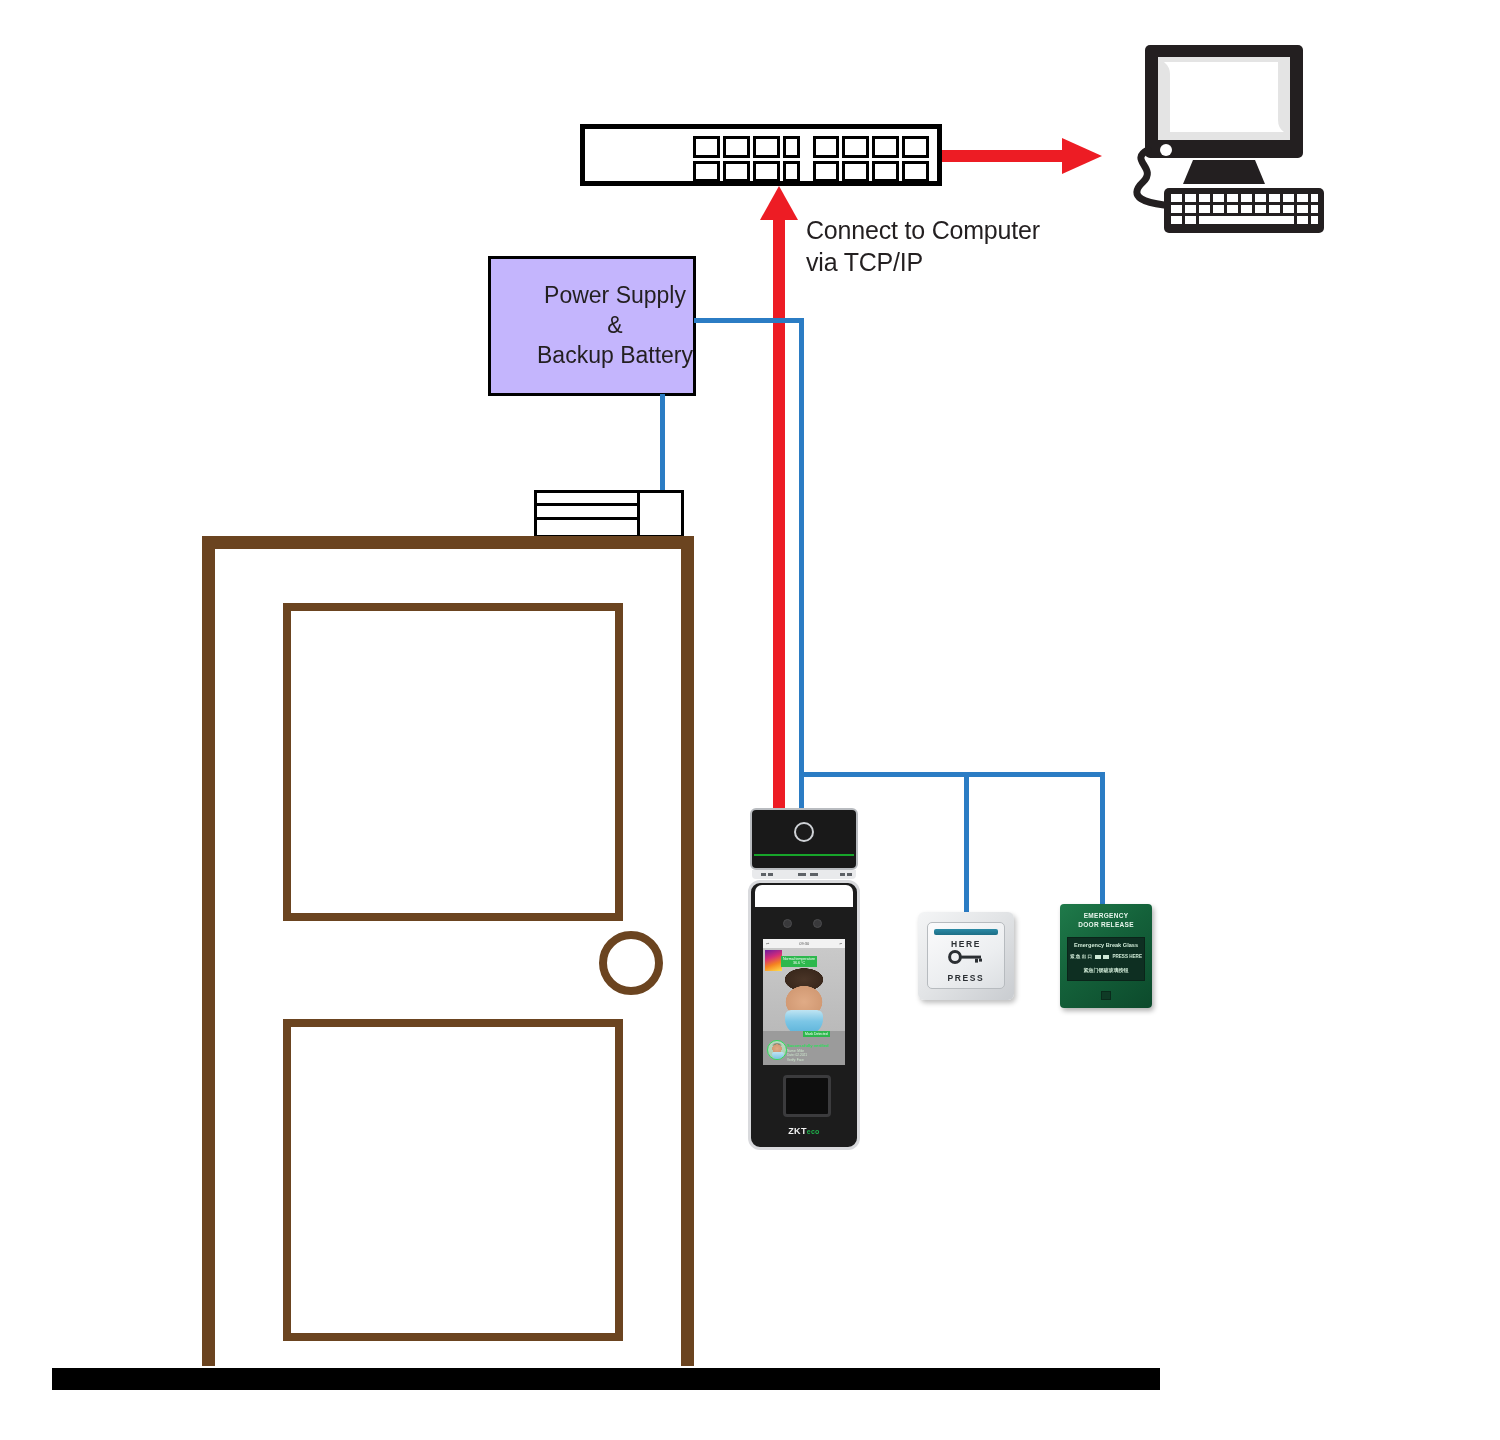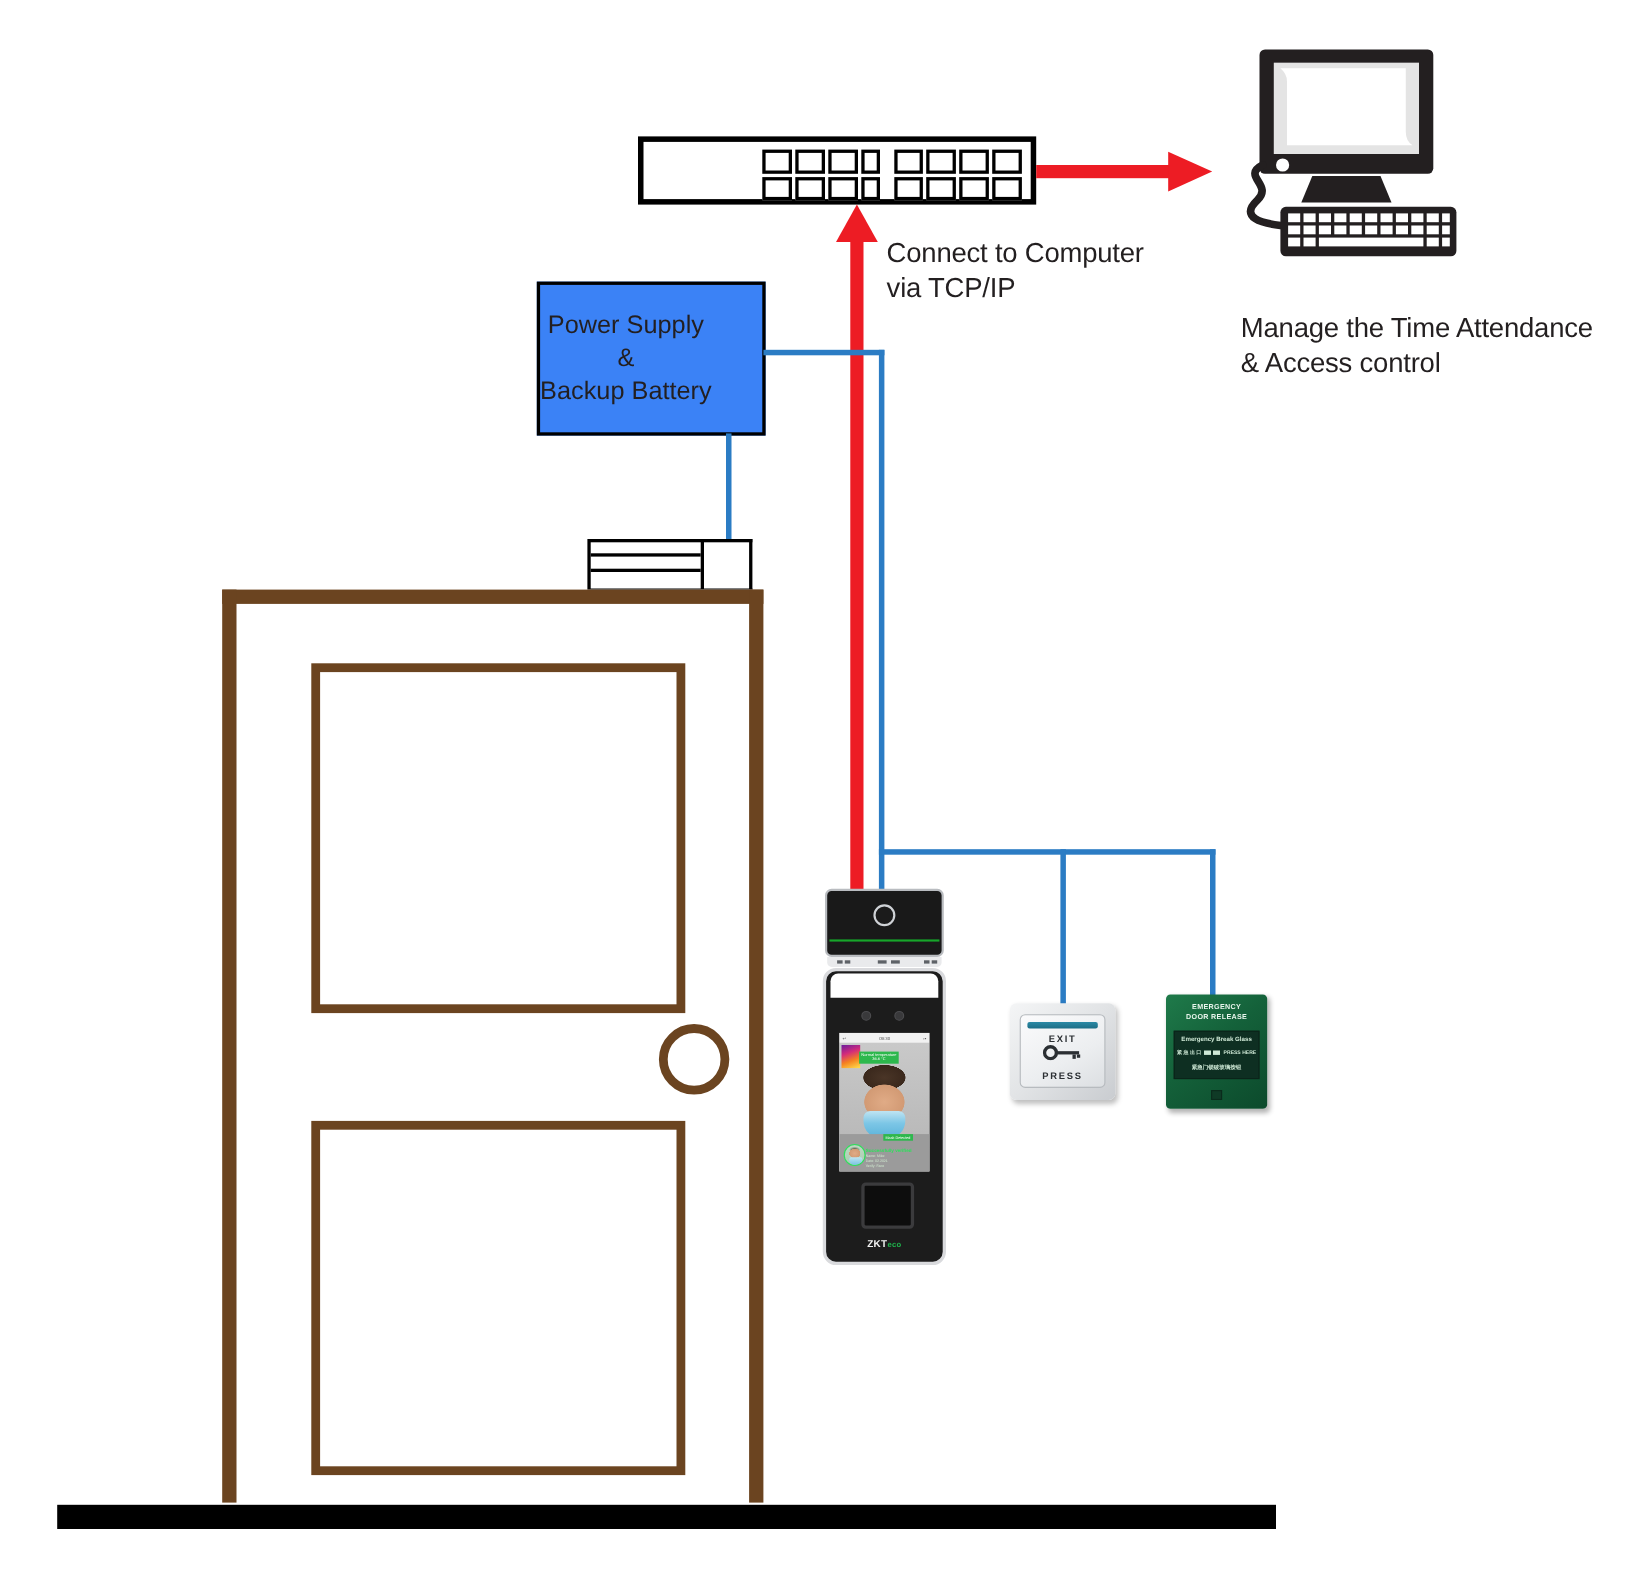--- a/index.html
+++ b/index.html
@@ -64,8 +64,8 @@
     left: 488px; top: 256px;
     width: 208px; height: 140px;
     border: 3px solid #000;
-    background: #3b82f6;
-    display: flex; align-items: center; justify-content: flex-start;
+    background: #c4b5fd;
+    display: flex; align-items: center; justify-content: flex-end;
   }
   #power-supply-box .ps-text {
     text-align: center;

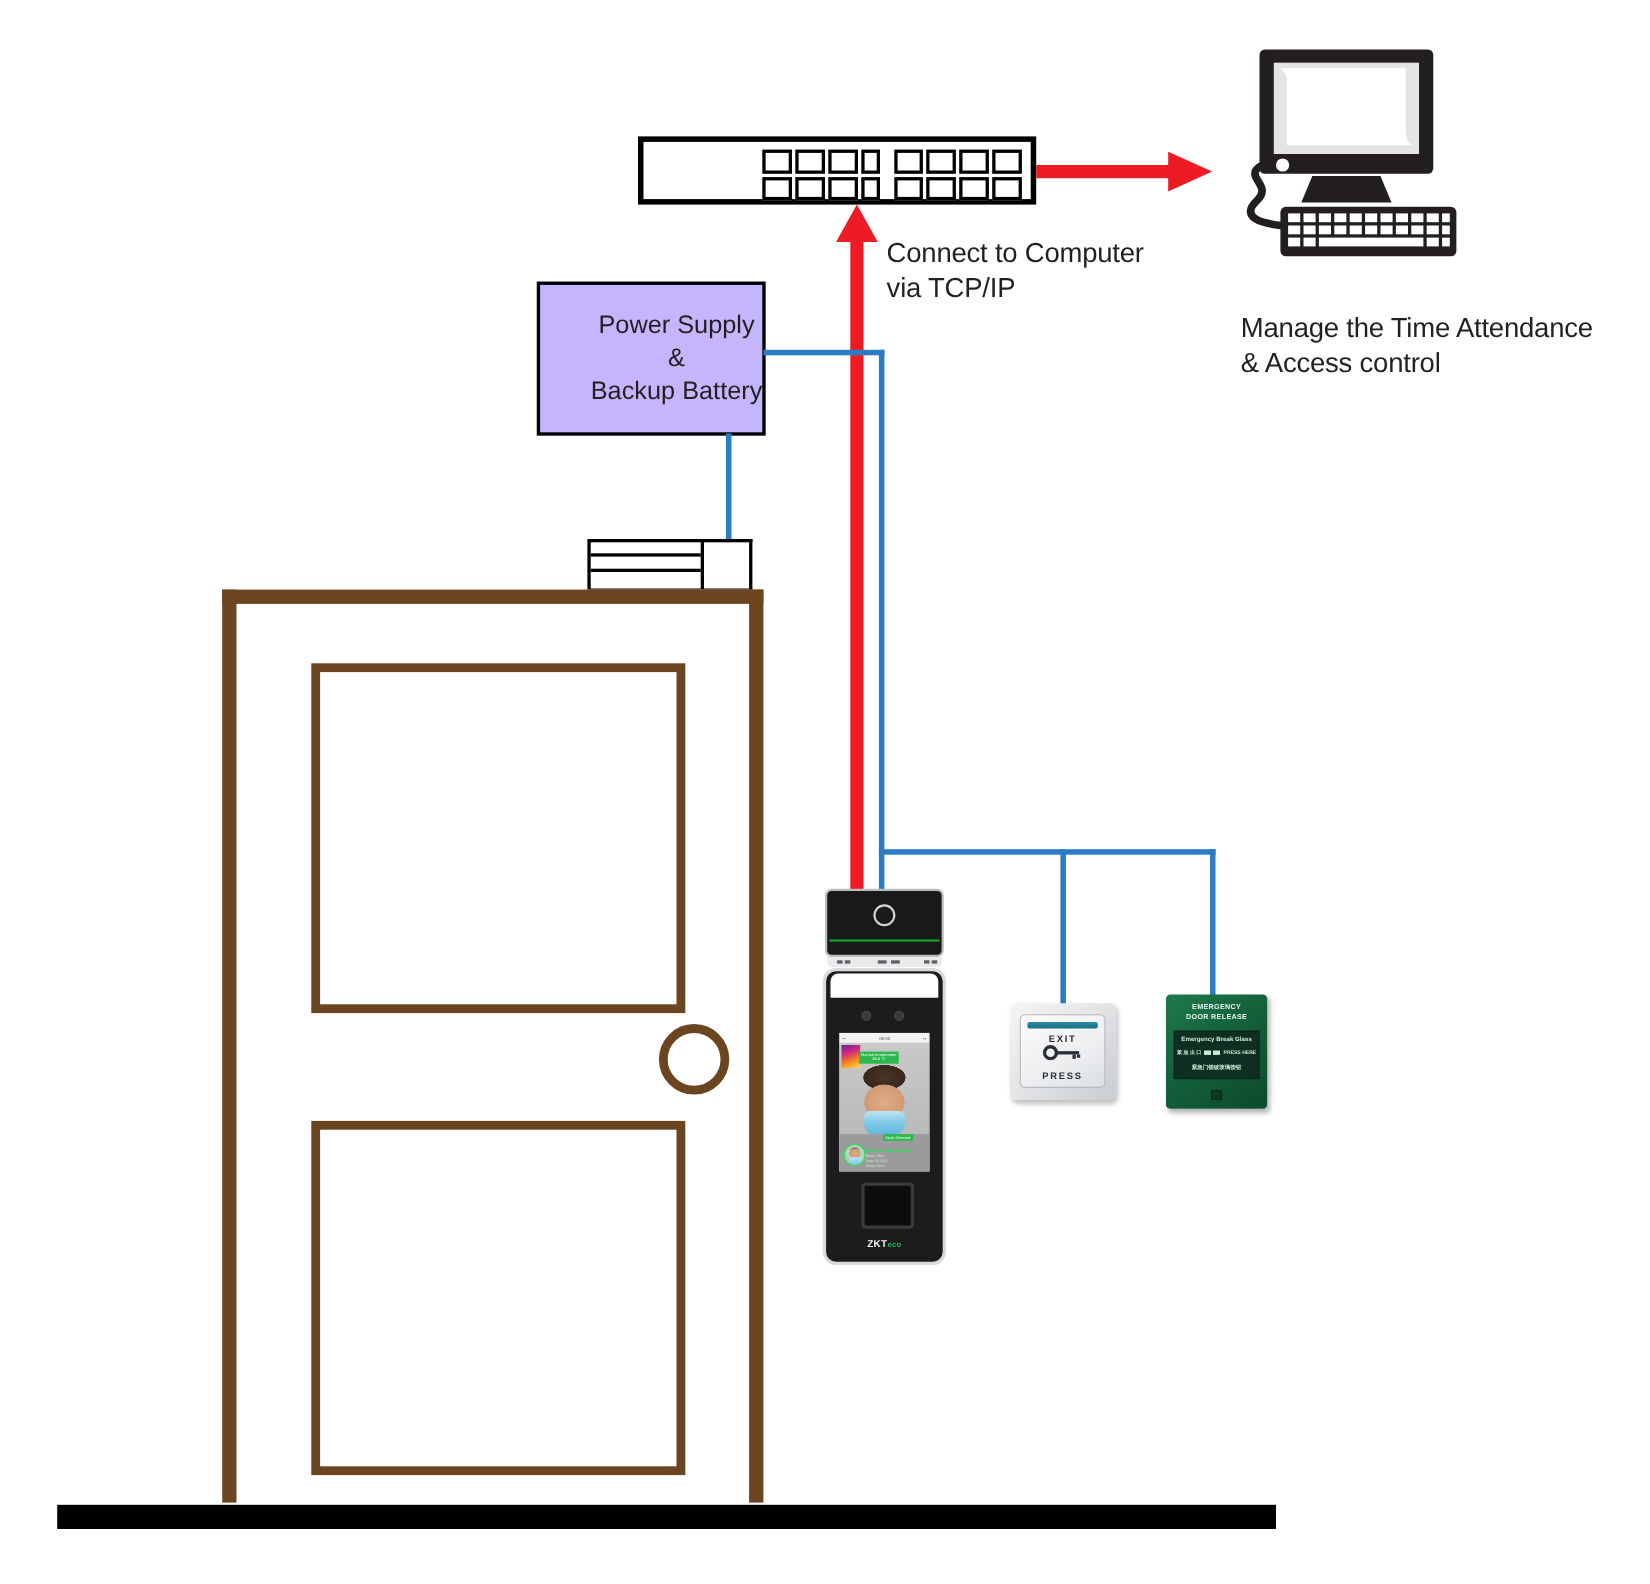--- a/index.html
+++ b/index.html
@@ -396,8 +396,6 @@
     </svg>
   </div>
 
-  <div class="label" style="left:1128px; top:282px; font-size:25px;">Manage the Time Attendance
-&amp; Access control</div>
 
   <div class="abs" id="power-supply-box">
     <div class="ps-text">Power Supply

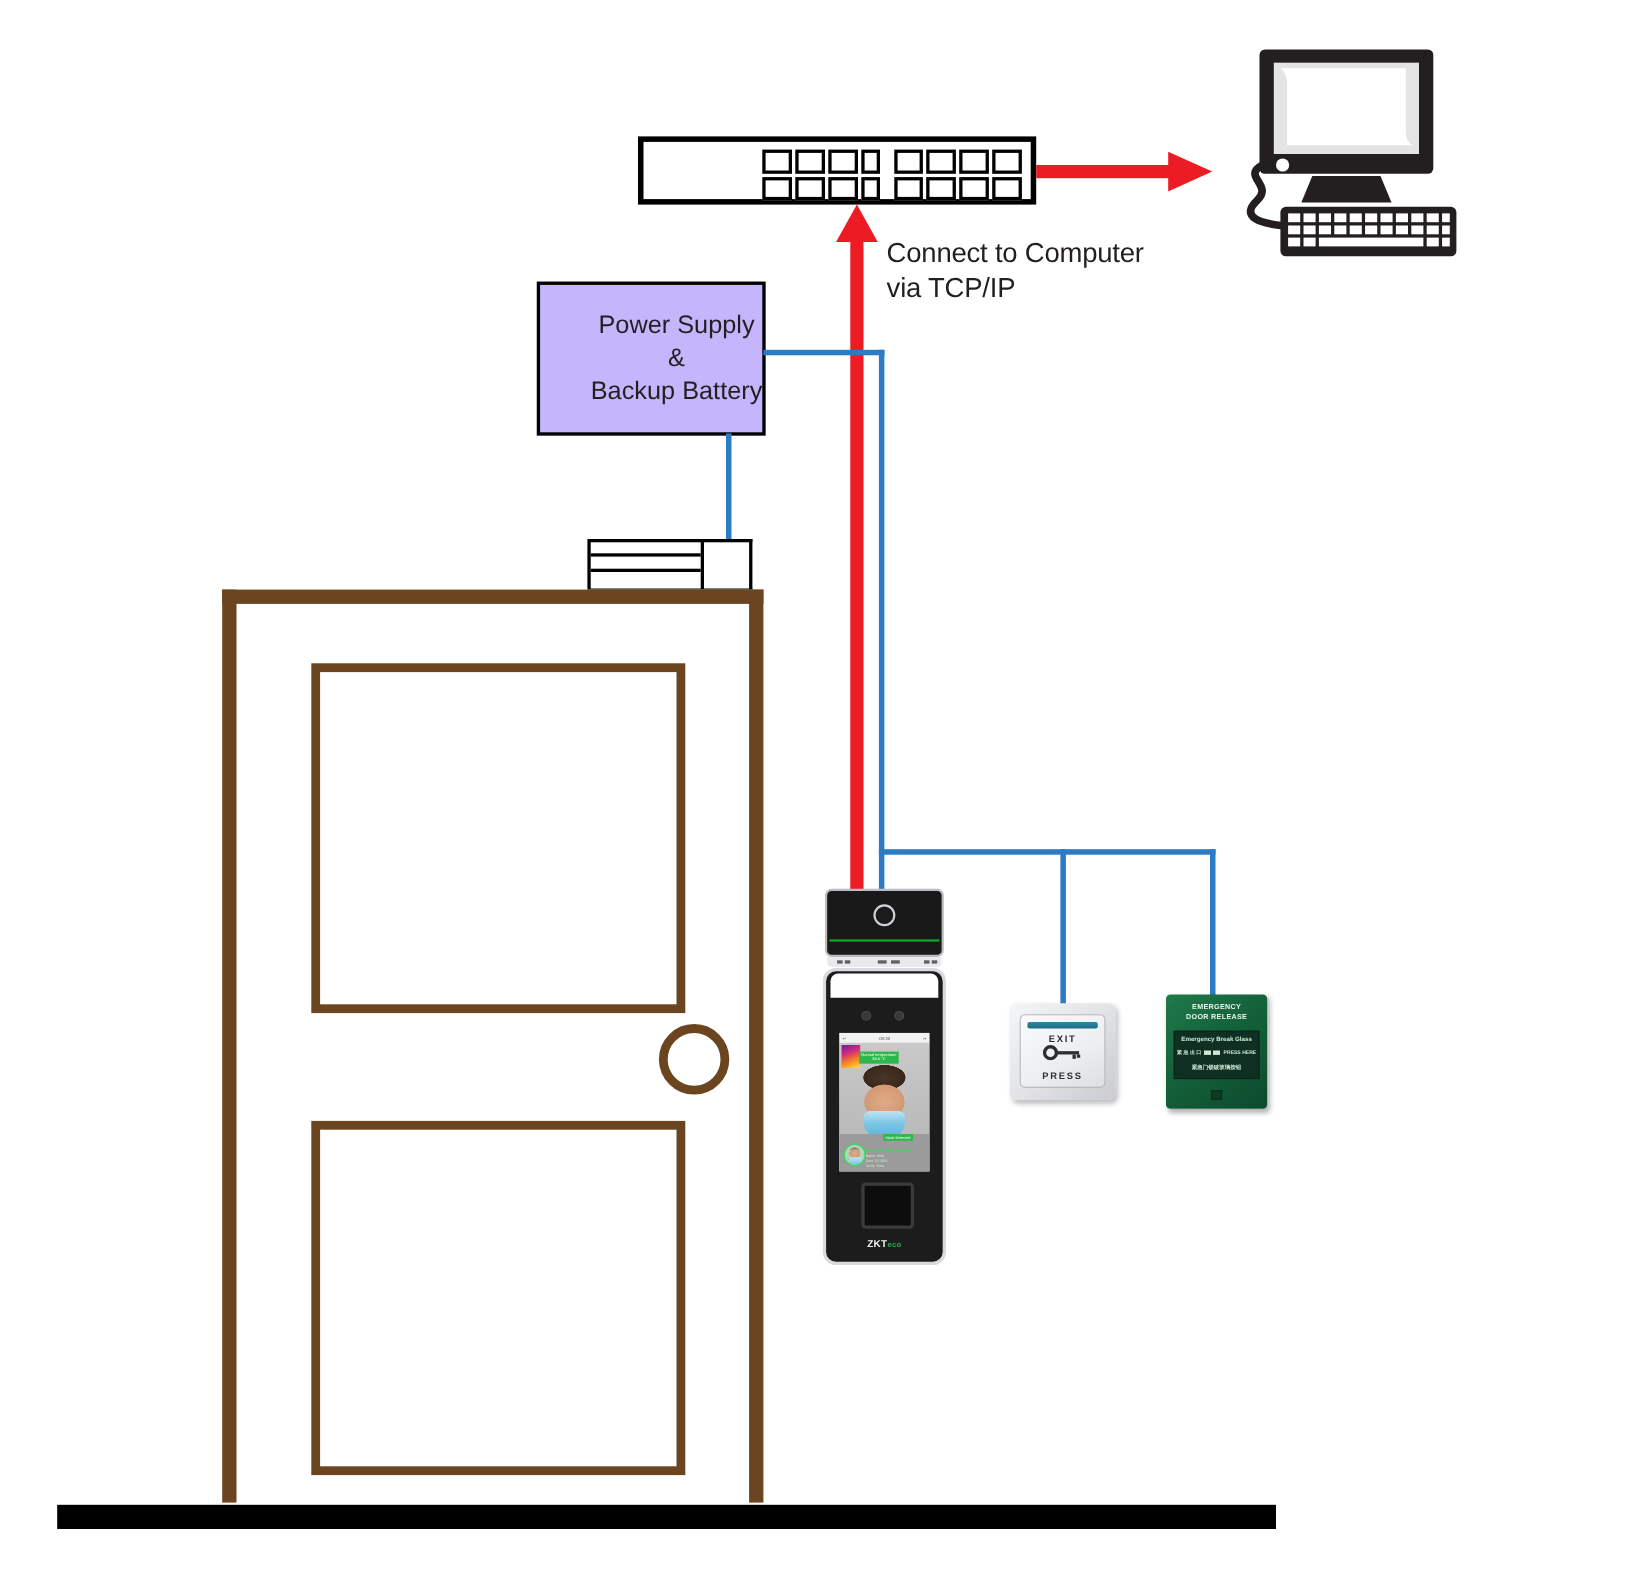--- a/index.html
+++ b/index.html
@@ -485,7 +485,7 @@
     <div class="plate"></div>
     <div class="inner">
       <div class="touchbar"></div>
-      <div class="t-door">EXIT</div>
+      <div class="t-door">HERE</div>
       <svg class="keyicon" width="36" height="14" viewBox="0 0 36 14">
         <circle cx="7" cy="7" r="5.4" fill="none" stroke="#2b2f33" stroke-width="3"></circle>
         <rect x="11" y="5.6" width="22" height="3" fill="#2b2f33"></rect>

